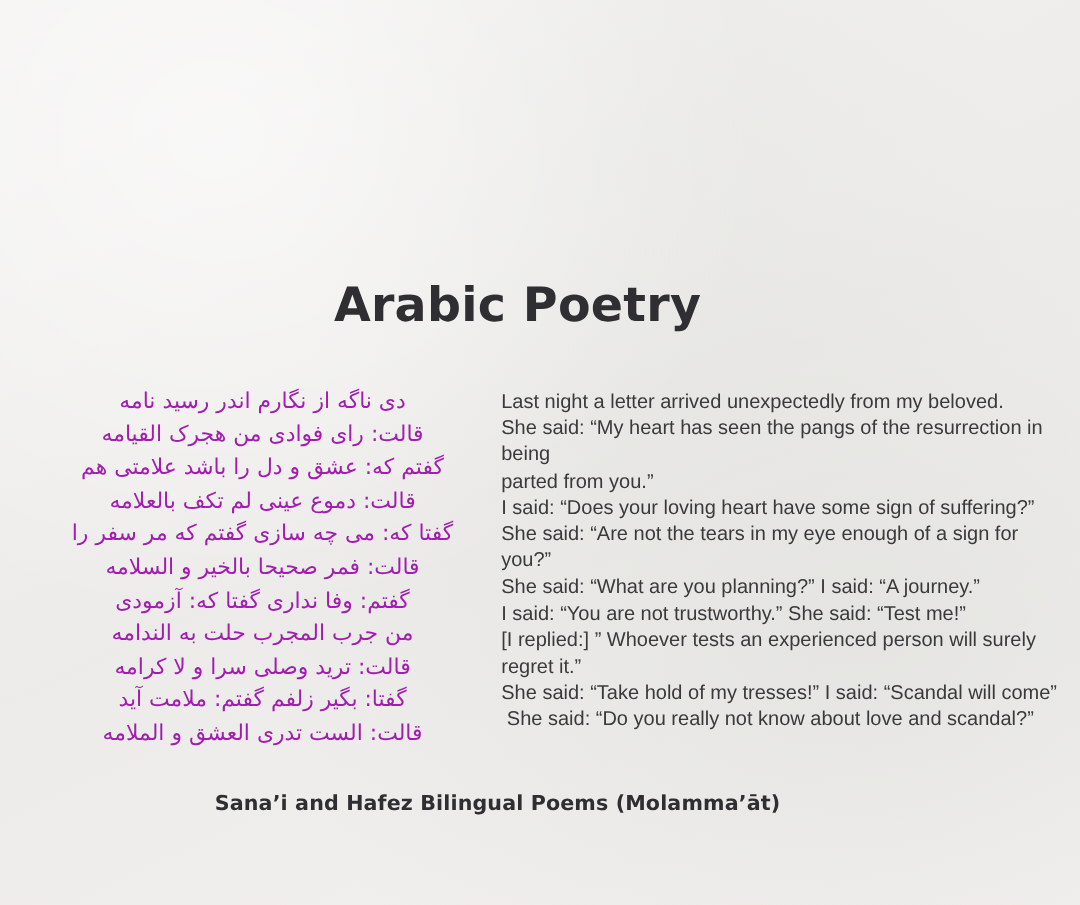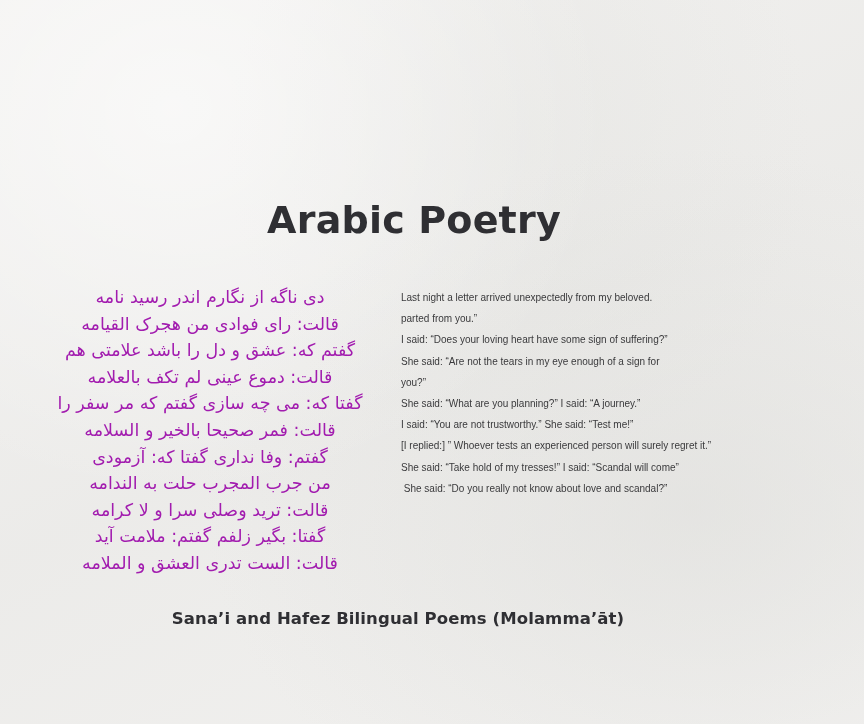--- a/index.html
+++ b/index.html
@@ -22,6 +22,7 @@
     .page {
       position: absolute;
       inset: 0;
+      margin-top: 24px;
     }
     .title {
       position: absolute;

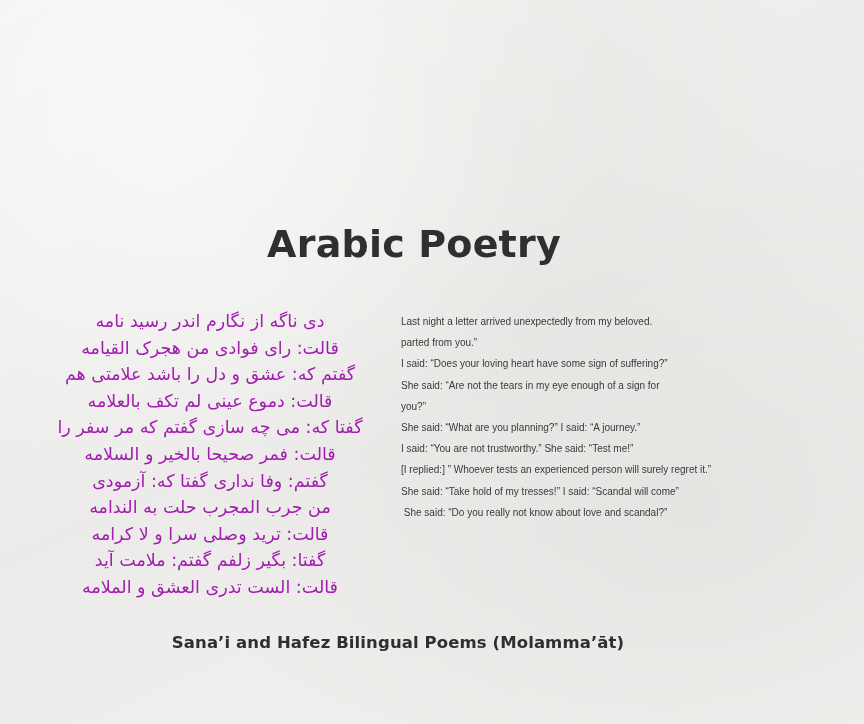--- a/index.html
+++ b/index.html
@@ -60,7 +60,7 @@
       width: 463px;
       top: 287px;
       font-family: "Liberation Sans", sans-serif;
-      font-size: 10px;
+      font-size: 16px;
       line-height: 21.2px;
       color: #3a3a3c;
       margin: 0;

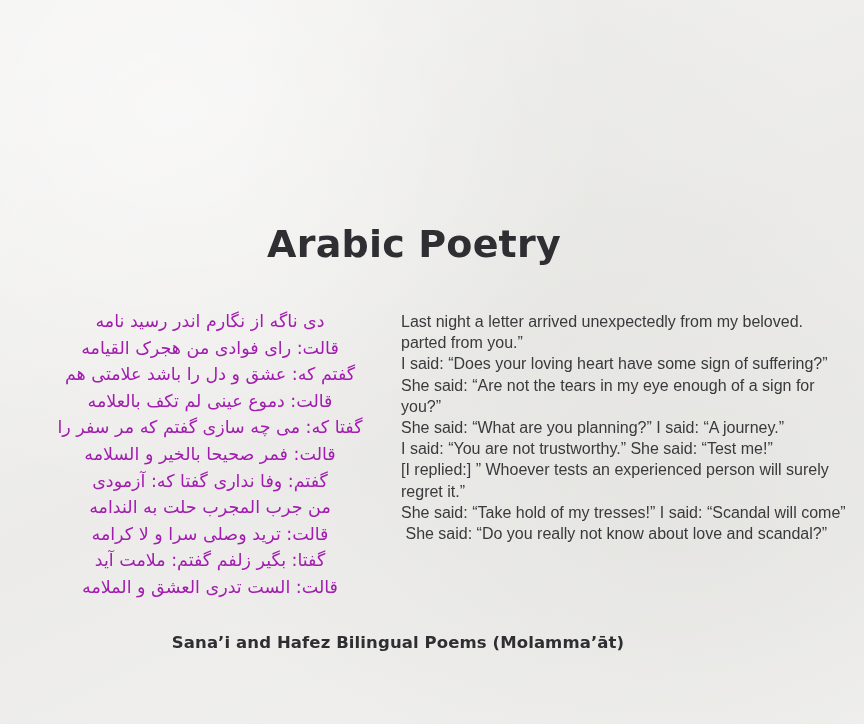--- a/index.html
+++ b/index.html
@@ -105,6 +105,7 @@
 
   <ul class="english">
     <li>Last night a letter arrived unexpectedly from my beloved.</li>
+    <li>She said: “My heart has seen the pangs of the resurrection in being</li>
     <li>parted from you.”</li>
     <li>I said: “Does your loving heart have some sign of suffering?”</li>
     <li>She said: “Are not the tears in my eye enough of a sign for</li>

